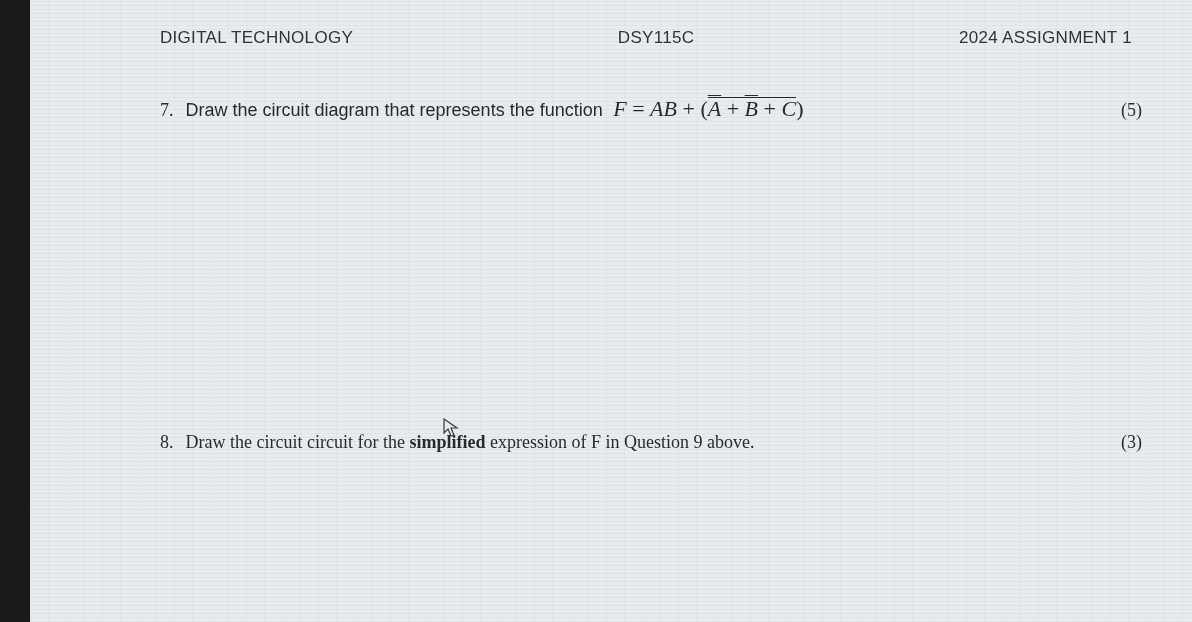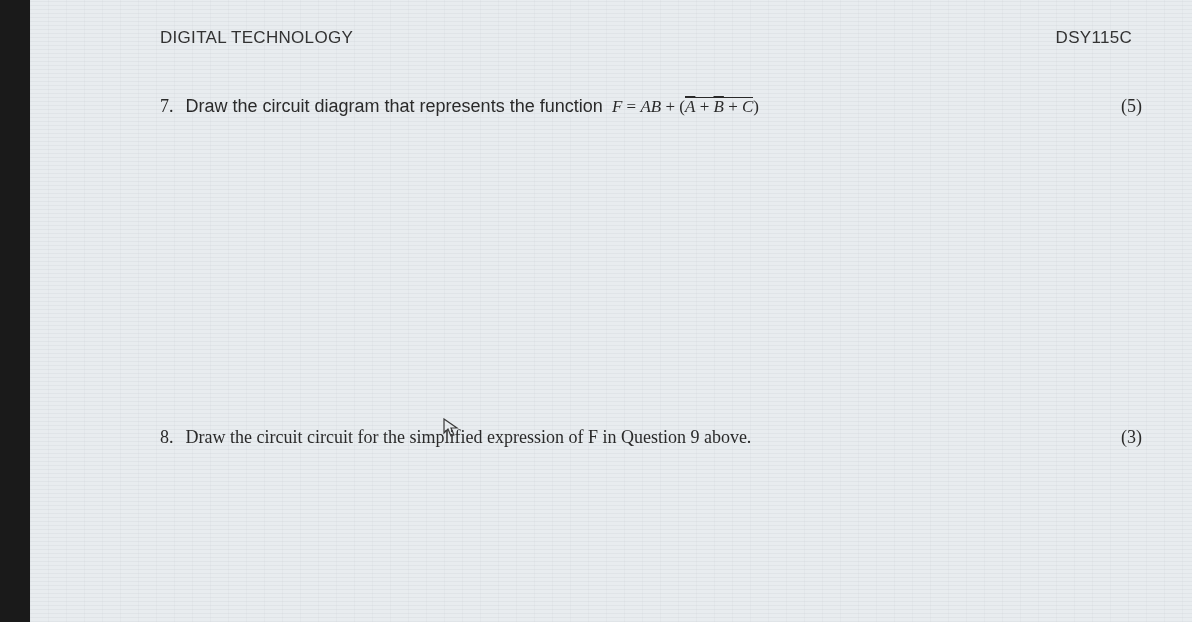--- a/index.html
+++ b/index.html
@@ -101,6 +101,7 @@
   <div class="header">
     <span>DIGITAL TECHNOLOGY</span>
     <span>DSY115C</span>
+    <span>2024 ASSIGNMENT 1</span>
   </div>
 
   <div class="question">

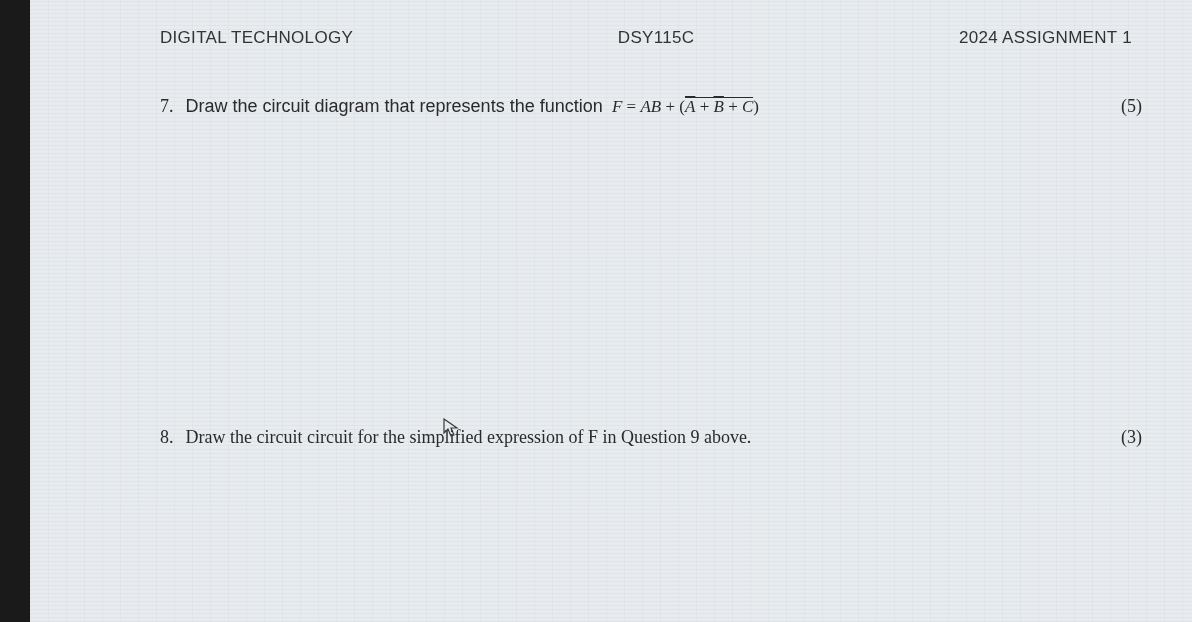--- a/index.html
+++ b/index.html
@@ -63,7 +63,7 @@
     .formula {
       font-family: 'Times New Roman', Times, serif;
       font-style: italic;
-      font-size: 17px;
+      font-size: 22px;
       text-align: right;
     }
     .overline {

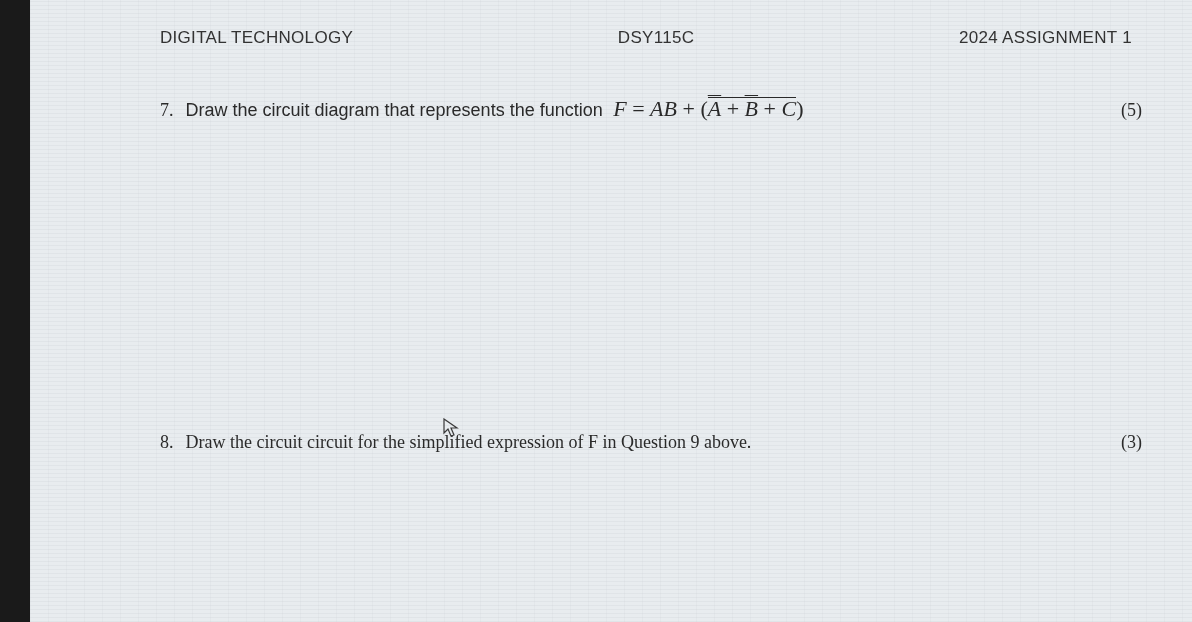--- a/index.html
+++ b/index.html
@@ -77,7 +77,7 @@
       line-height: 0.9;
     }
     .bold {
-      font-weight: normal;
+      font-weight: bold;
       text-align: center;
     }
     .marks {

